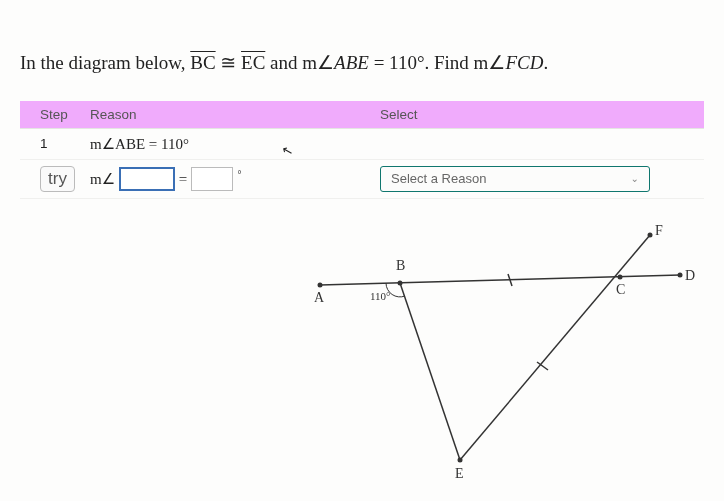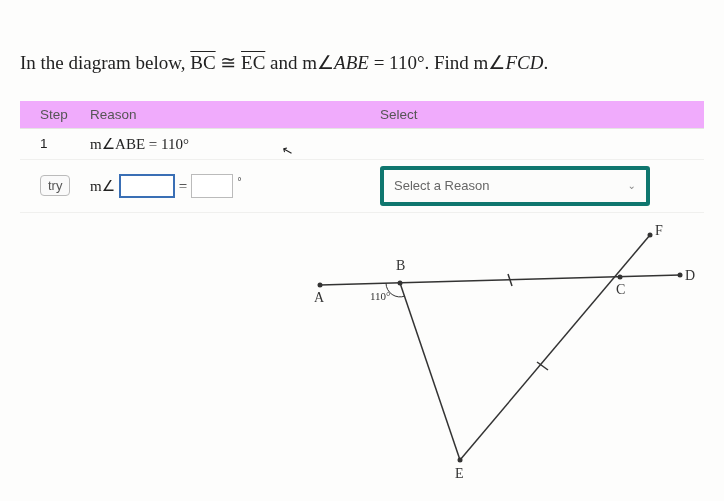--- a/index.html
+++ b/index.html
@@ -42,7 +42,7 @@
   .col-reason { flex: 1; padding-left: 60px; }
   .try-btn {
     display: inline-block;
-    font-size: 13px;
+    font-size: 17px;
     border: 1px solid #bbb;
     border-radius: 4px;
     padding: 2px 7px;

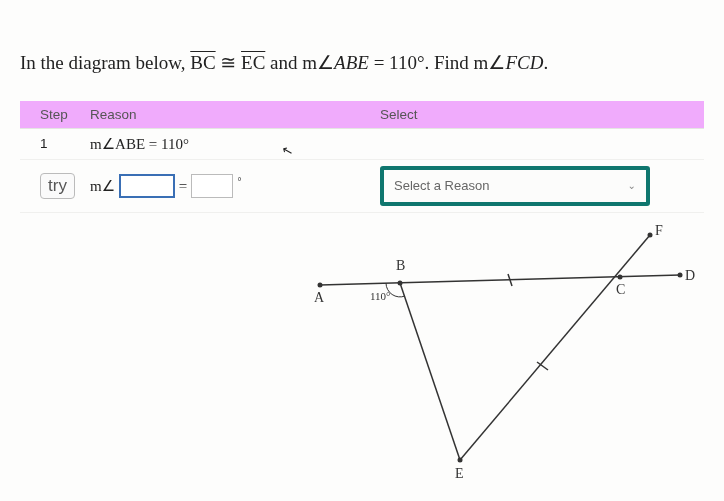--- a/index.html
+++ b/index.html
@@ -67,8 +67,8 @@
     align-items: center;
     justify-content: space-between;
     width: 270px;
-    height: 40px;
-    border: 4px solid #0f766e;
+    height: 26px;
+    border: 1px solid #0f766e;
     border-radius: 3px;
     padding: 0 10px;
     background: #fcfcfb;

